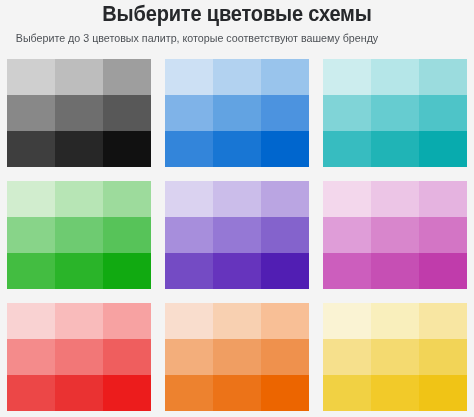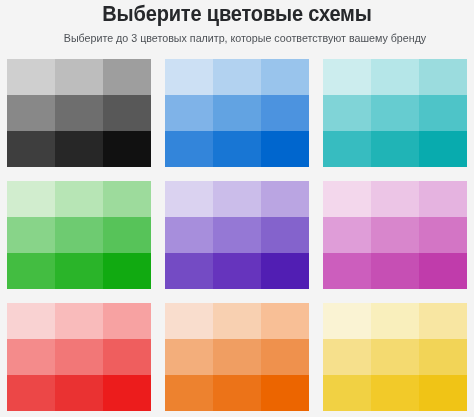--- a/index.html
+++ b/index.html
@@ -48,7 +48,6 @@
     letter-spacing: 0;
     color: #4d5156;
     white-space: nowrap;
-    margin-left: 48px;
   }
   .palette-grid {
     position: absolute;

